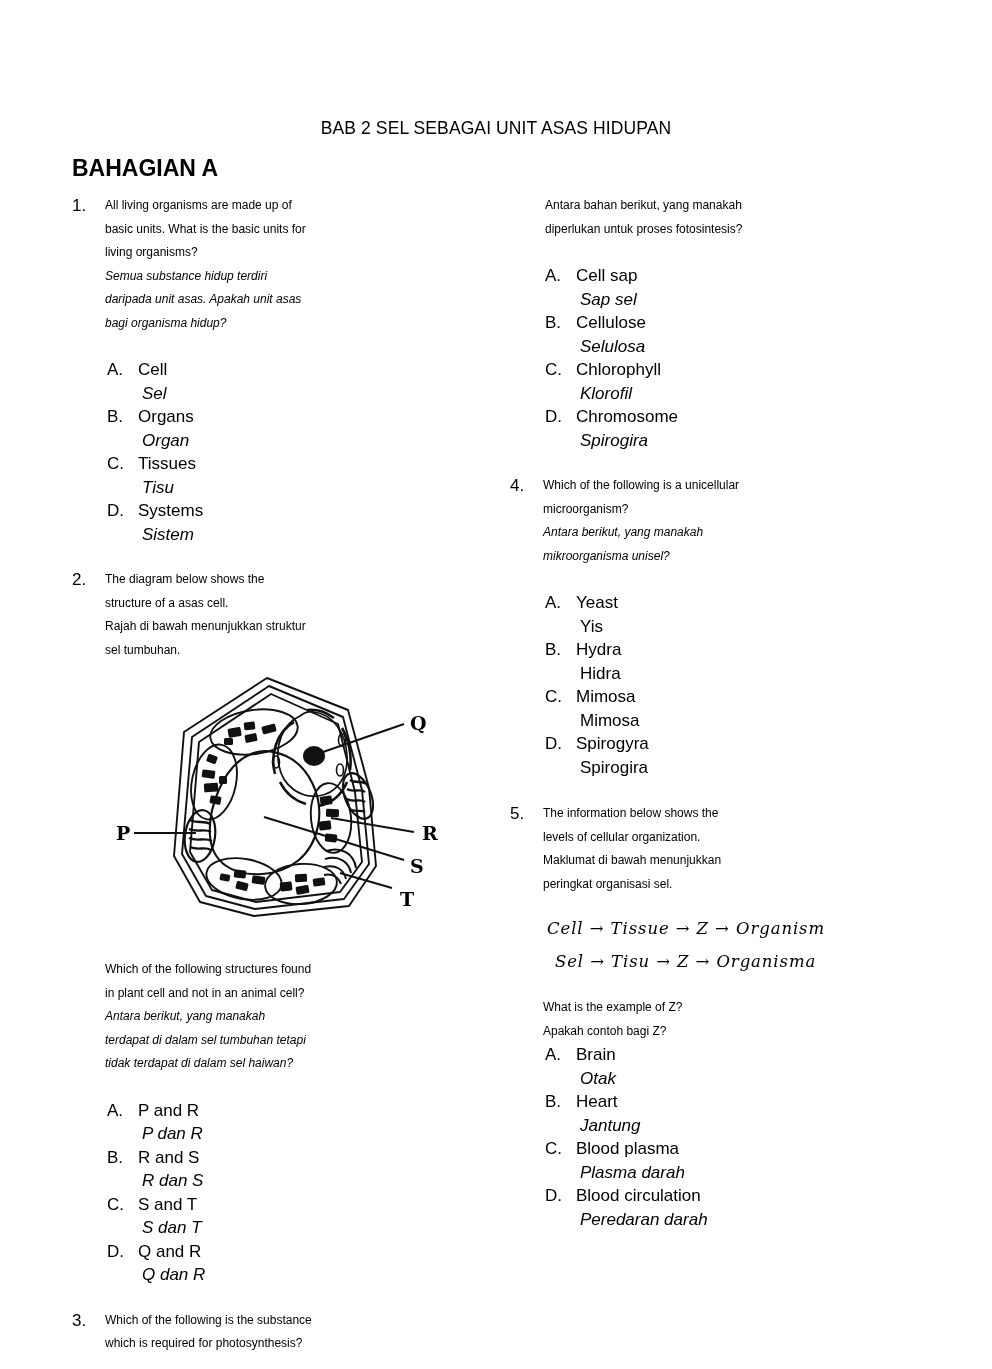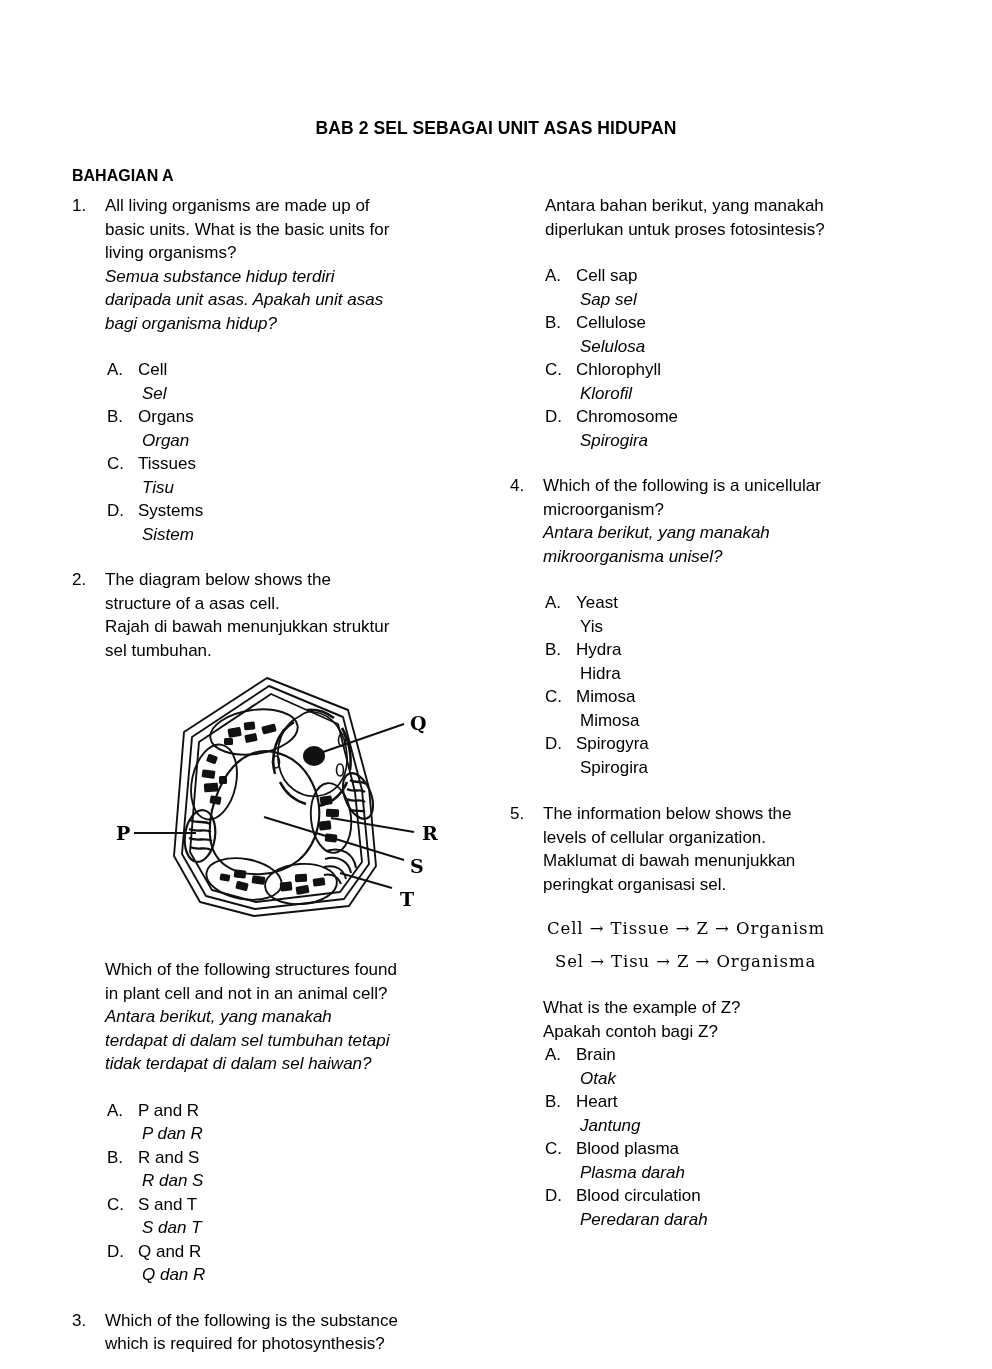--- a/index.html
+++ b/index.html
@@ -31,7 +31,7 @@
     width: 992px;
     text-align: center;
     font-size: 17.5px;
-    font-weight: bold;
+    font-weight: normal;
     letter-spacing: 0.1px;
   }
 

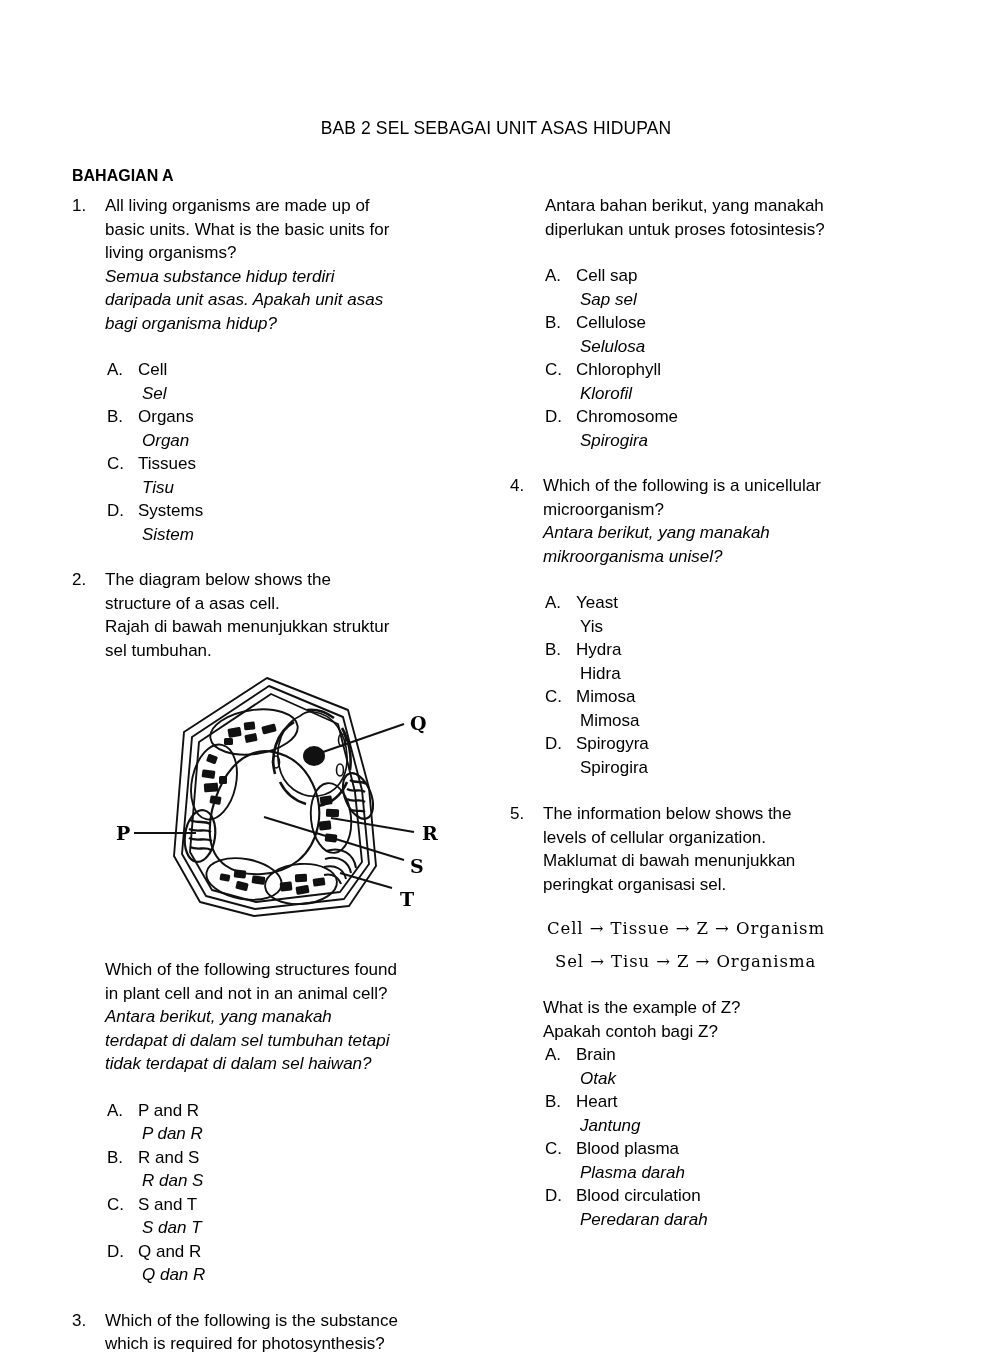--- a/index.html
+++ b/index.html
@@ -39,9 +39,8 @@
     position: absolute;
     left: 72px;
     top: 155px;
-    font-size: 16px;
+    font-size: 23px;
     font-weight: bold;
-    margin-top: 12px;
   }
 
   

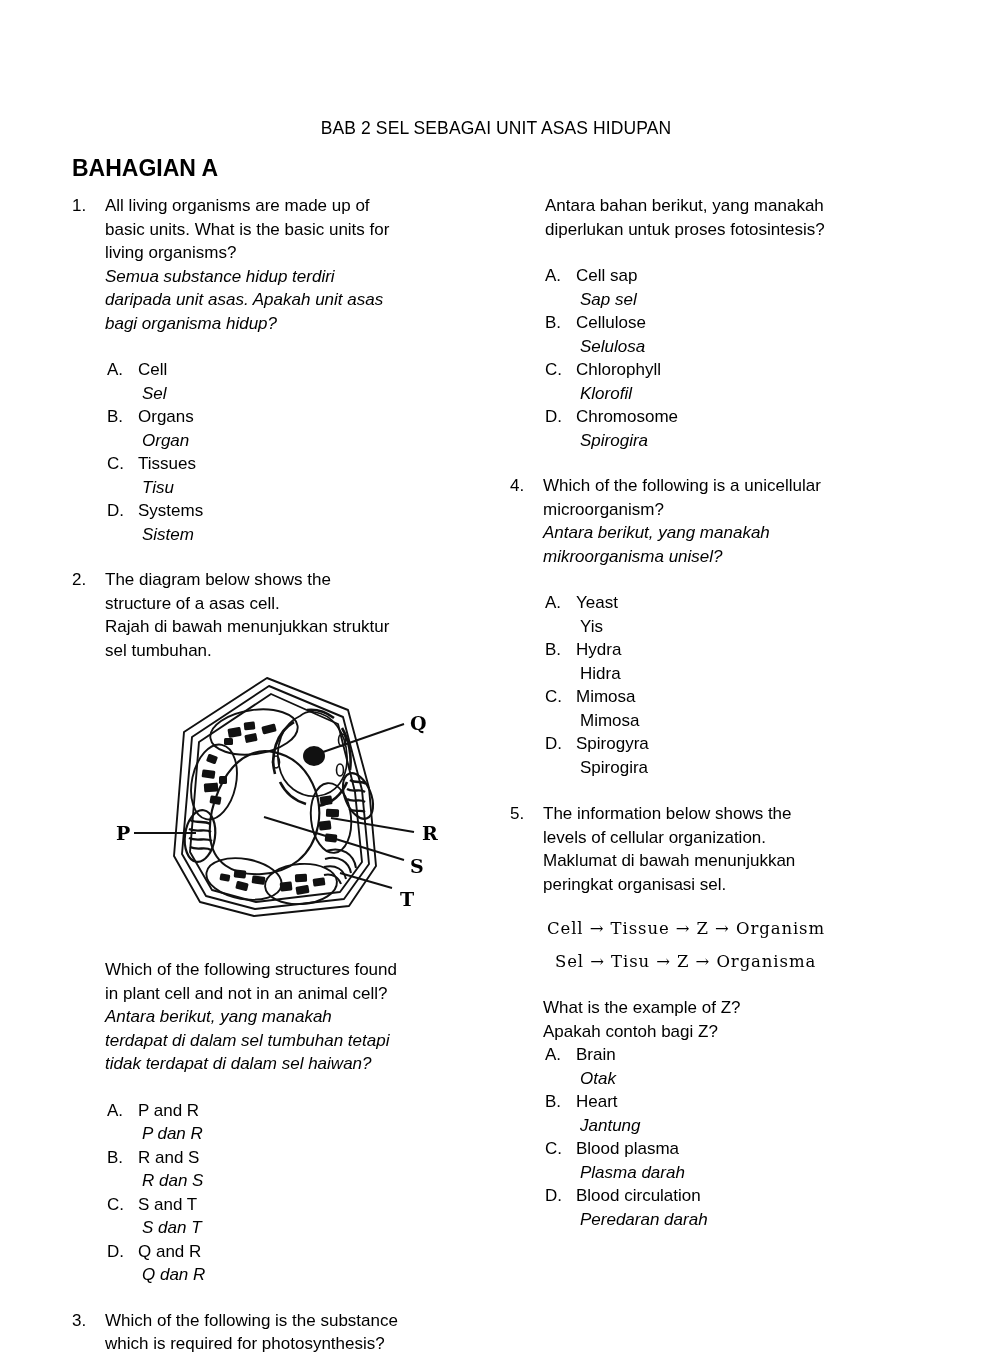--- a/index.html
+++ b/index.html
@@ -72,7 +72,7 @@
   }
   .qbody {
     margin-left: 33px;
-    font-size: 17px;
+    font-size: 12px;
     line-height: 23.5px;
   }
   .stem-en { }

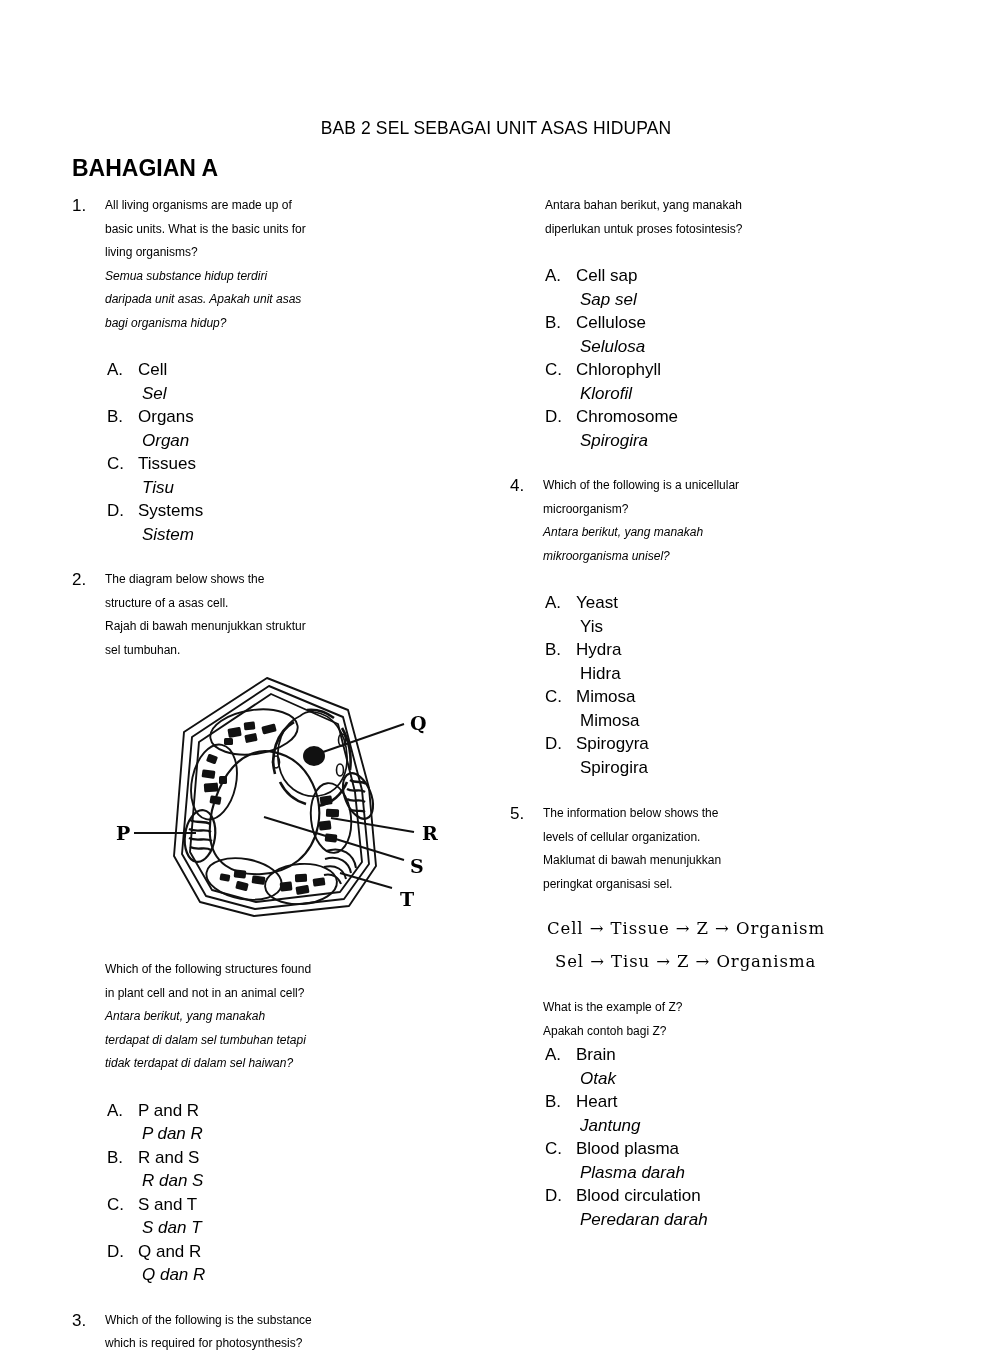--- a/index.html
+++ b/index.html
@@ -108,6 +108,7 @@
   
   .formula {
     font-family: "DejaVu Serif", "Liberation Serif", serif;
+    font-style: italic;
     font-size: 16.5px;
     letter-spacing: 0.9px;
     margin-left: 37px;

